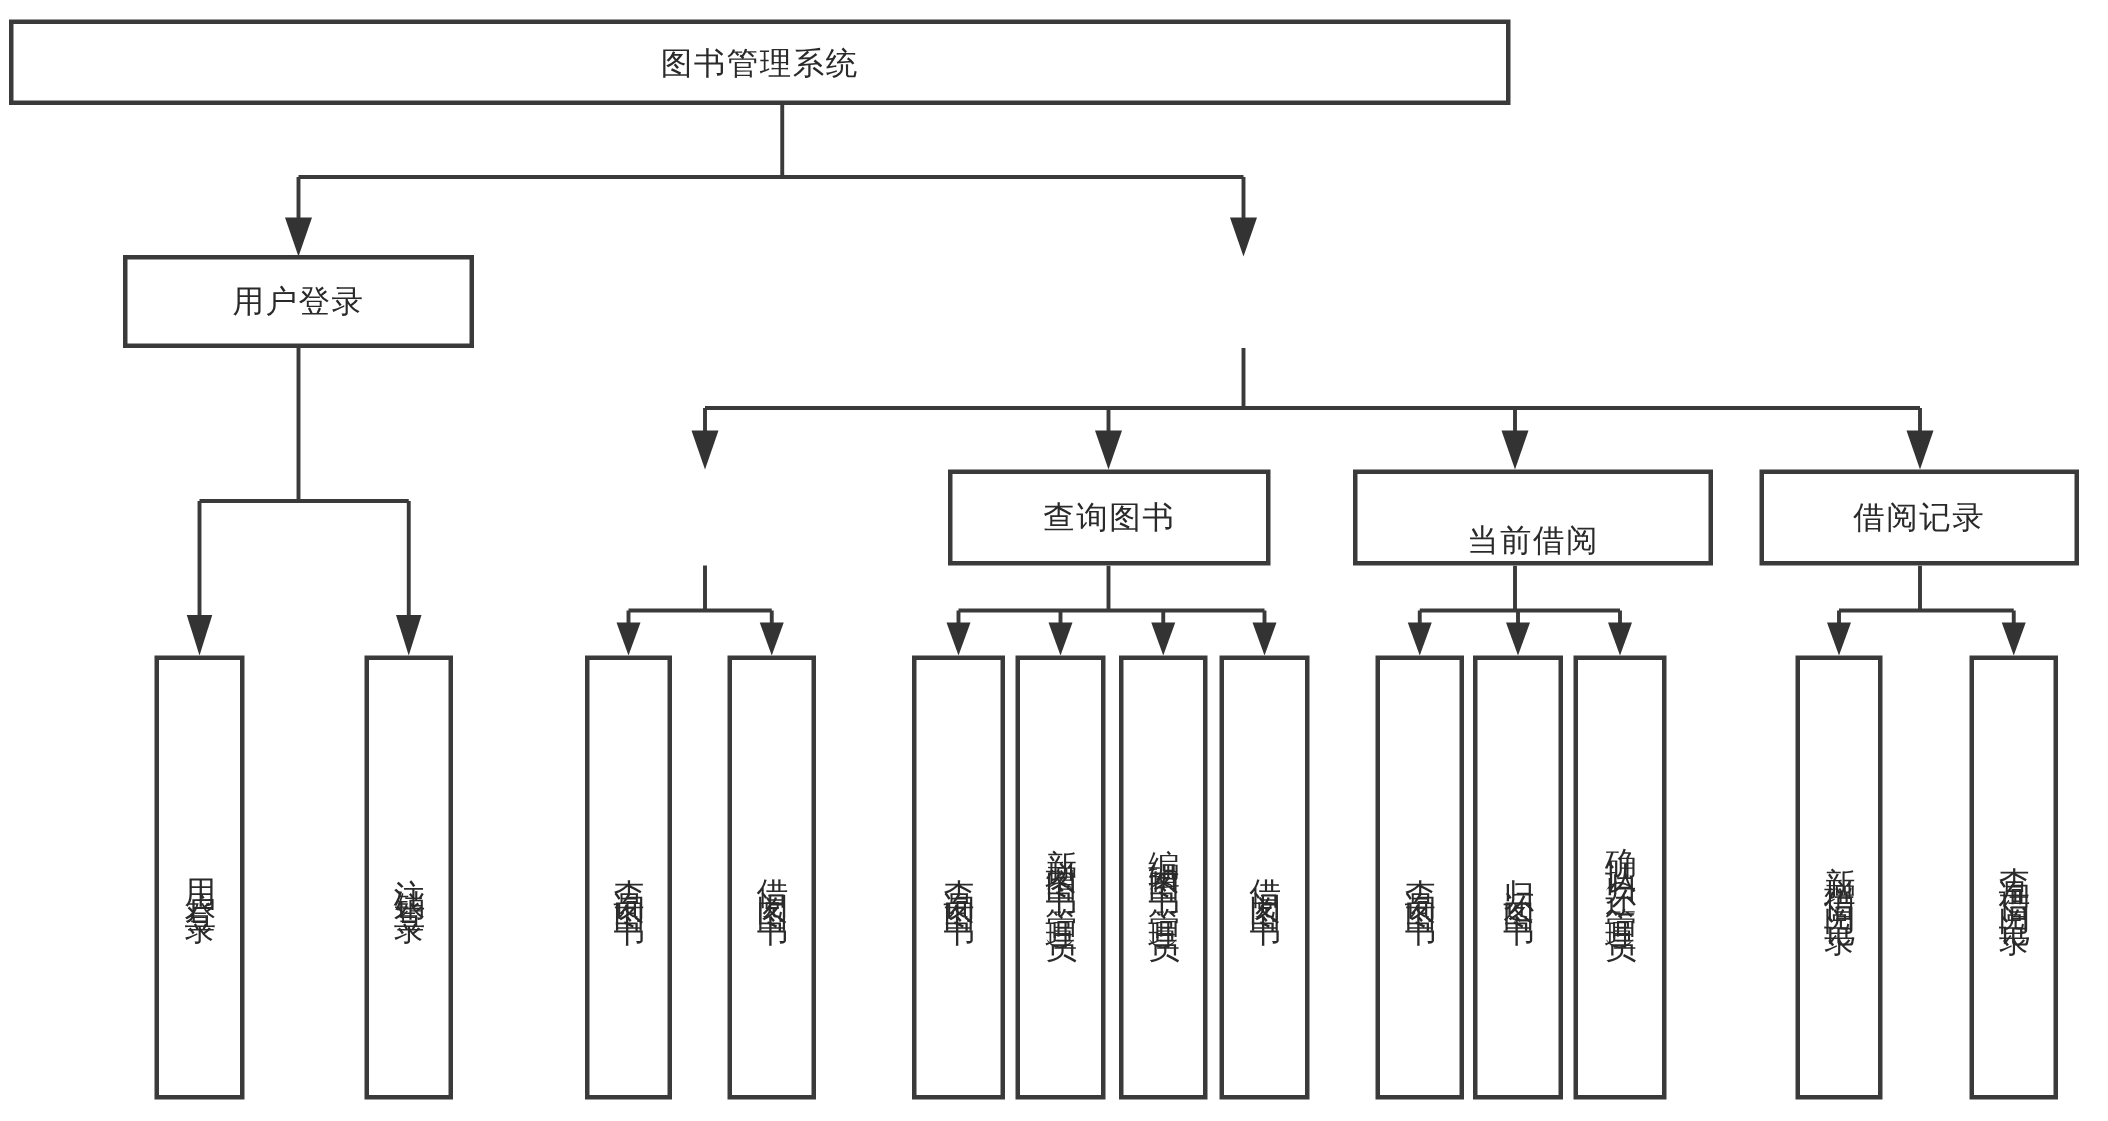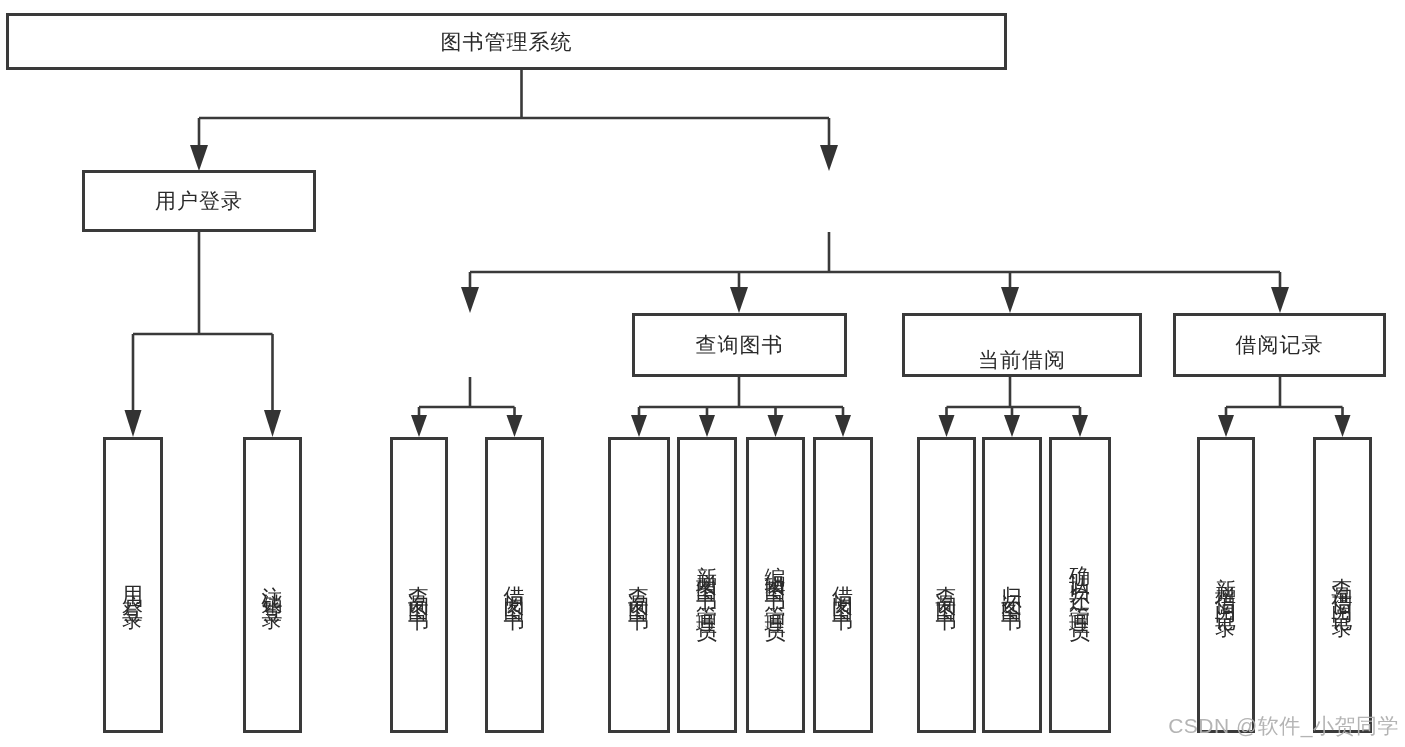--- a/index.html
+++ b/index.html
@@ -160,7 +160,6 @@
     <span>查询借阅记录</span>
   </div>
 
-  <div class="watermark">CSDN @软件_小贺同学</div>
 
 </div>
 

